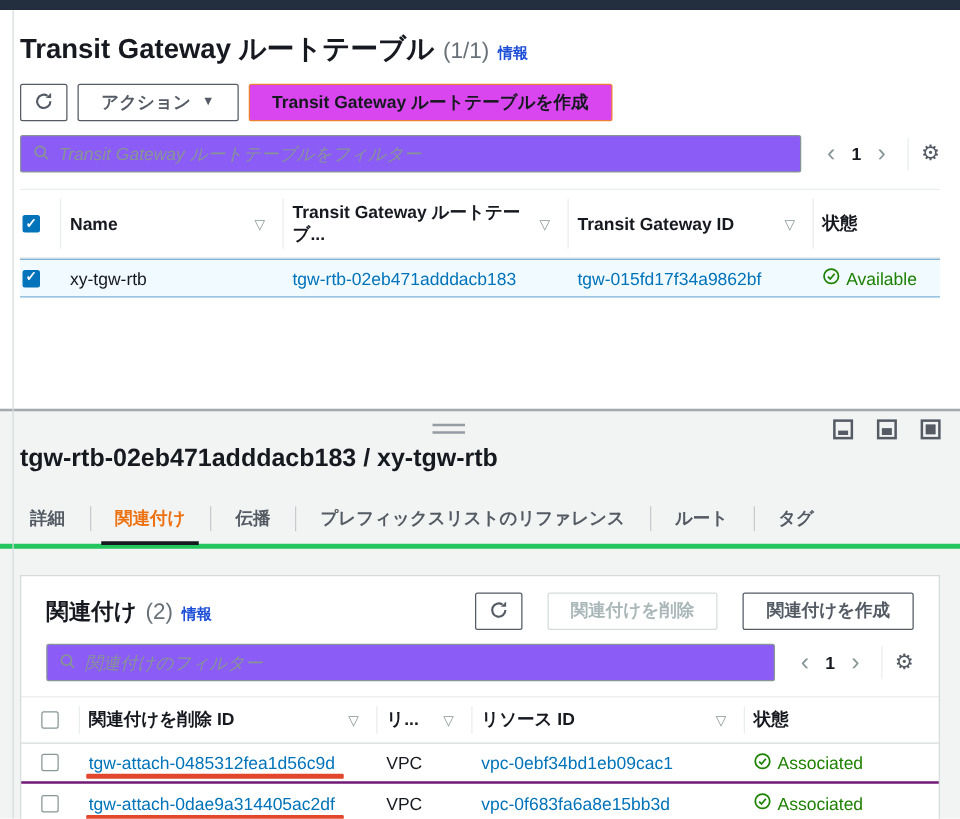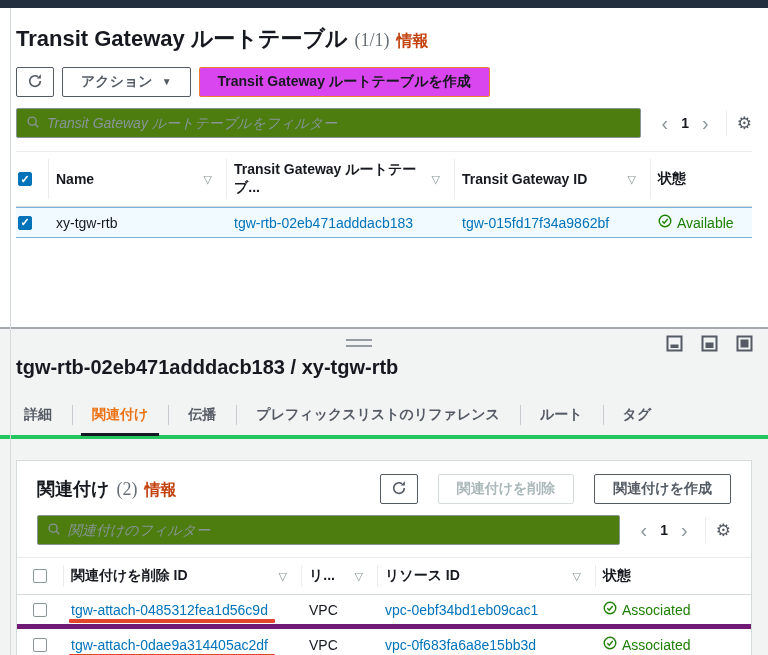--- a/index.html
+++ b/index.html
@@ -15,7 +15,7 @@
   .top-panel { height: 319px; background: #fff; padding: 16px 16px 0 16px; }
   .title-row { display: flex; align-items: baseline; gap: 7px; margin-bottom: 13px; }
   .page-title { font-size: 22px; font-weight: 700; }
-  .title-count { font-size: 18px; font-weight: 400; color: #687078; font-family: Liberation Serif, serif; }
+  .title-count { font-size: 18px; font-weight: 400; color: #687078; }
   .info-link { font-size: 16px; font-weight: 700; color: #c2410c; text-decoration: none; cursor: pointer; }
 
   .btn-row { display: flex; gap: 8px; margin-bottom: 11px; }

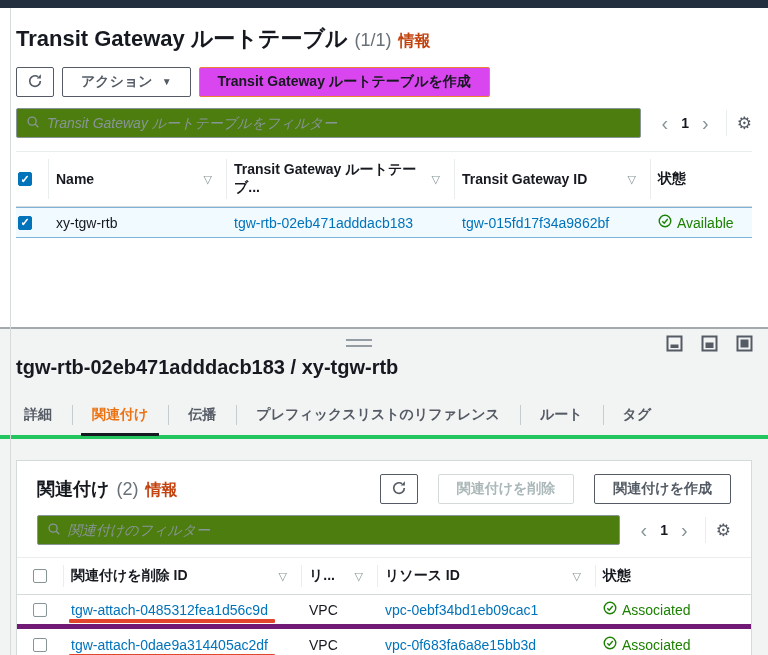--- a/index.html
+++ b/index.html
@@ -16,7 +16,7 @@
   .title-row { display: flex; align-items: baseline; gap: 7px; margin-bottom: 13px; }
   .page-title { font-size: 22px; font-weight: 700; }
   .title-count { font-size: 18px; font-weight: 400; color: #687078; }
-  .info-link { font-size: 16px; font-weight: 700; color: #c2410c; text-decoration: none; cursor: pointer; }
+  .info-link { font-size: 12px; font-weight: 700; color: #1d4ed8; text-decoration: none; cursor: pointer; }
 
   .btn-row { display: flex; gap: 8px; margin-bottom: 11px; }
   .btn {

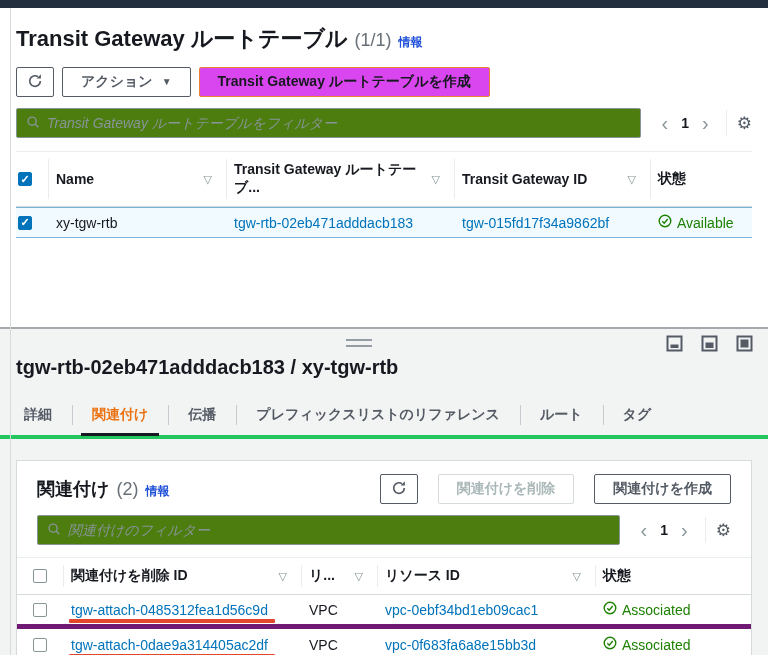--- a/index.html
+++ b/index.html
@@ -31,7 +31,7 @@
 
   .filter-row { display: flex; align-items: center; margin-bottom: 13px; }
   .search-box {
-    flex: 1; height: 30px; border: 1px solid #879596; border-radius: 2px; background: #4d7c0f;
+    flex: 1; height: 30px; border: 1px solid #879596; border-radius: 2px; background: #8b5cf6;
     display: flex; align-items: center; gap: 7px; padding: 0 9px;
   }
   .search-box input {

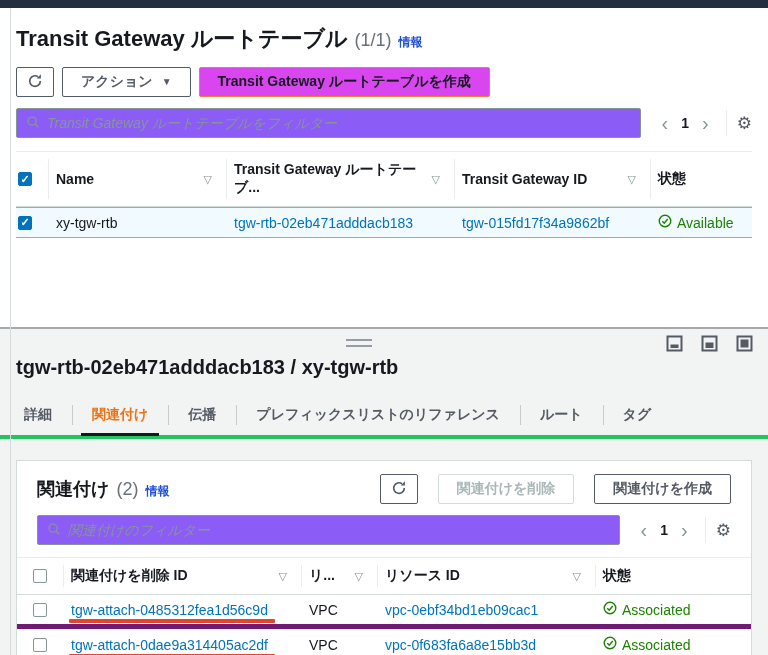--- a/index.html
+++ b/index.html
@@ -53,7 +53,7 @@
   .hcell + .hcell::before { content: ""; position: absolute; left: 0; top: 7px; bottom: 7px; width: 1px; background: #eaeded; }
   .sort { margin-left: auto; color: #879596; font-size: 11px; padding-right: 6px; cursor: pointer;
           font-family: "DejaVu Sans", sans-serif; }
-  .tbl-row { display: flex; align-items: center; min-height: 31px; border-bottom: 5px solid #701a75; }
+  .tbl-row { display: flex; align-items: center; min-height: 31px; border-bottom: 2px solid #701a75; }
   .tbl-row.selected { background: #f1faff; border-top: 1px solid #7db3d8; border-bottom: 1px solid #7db3d8; }
   .dcell { padding: 6px 8px; }
   .link { color: #0073bb; text-decoration: none; cursor: pointer; }

